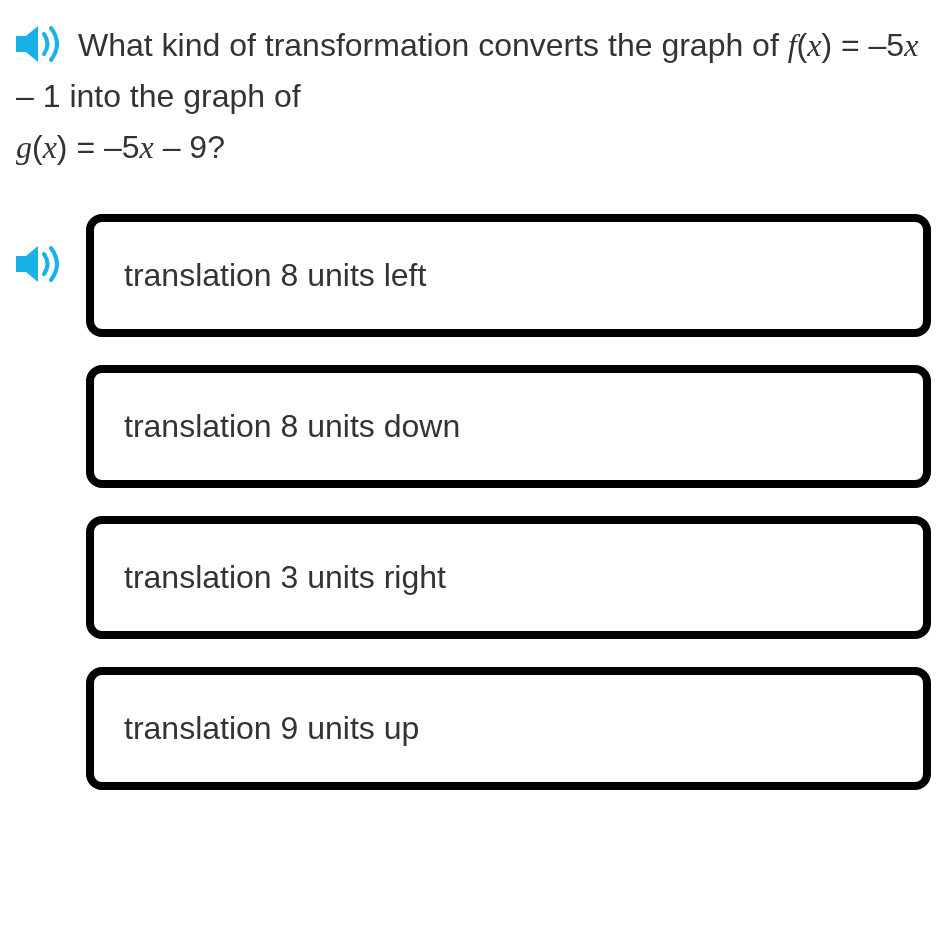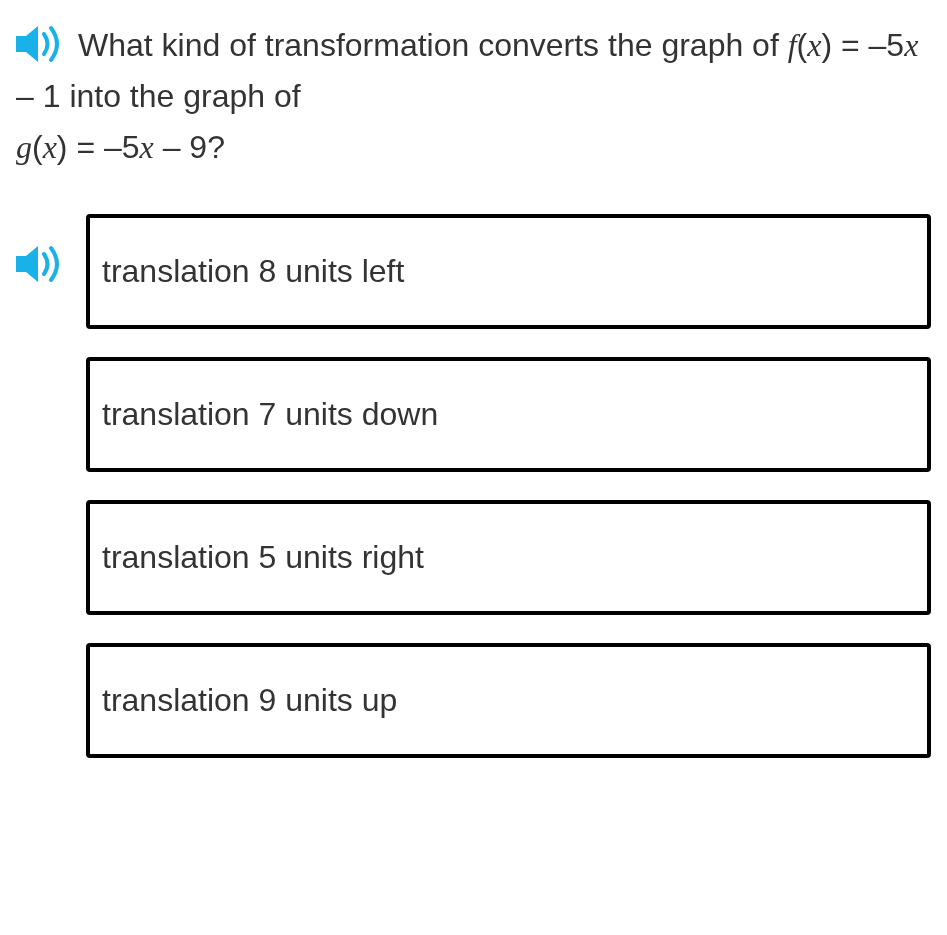--- a/index.html
+++ b/index.html
@@ -49,9 +49,9 @@
       gap: 28px;
     }
     .answer-option {
-      border: 4px solid #000000;
-      border-radius: 4px;
-      padding: 28px 12px;
+      border: 8px solid #000000;
+      border-radius: 16px;
+      padding: 28px 30px;
       font-size: 32px;
       color: #333;
       cursor: pointer;

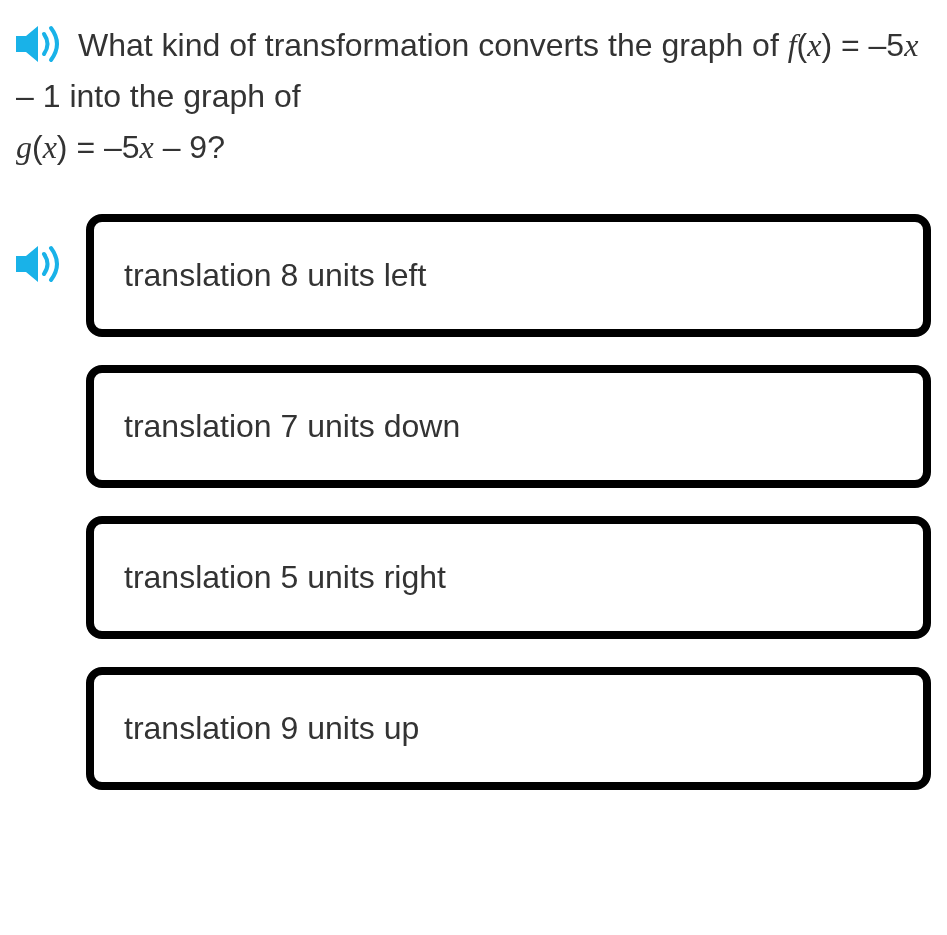--- a/index.html
+++ b/index.html
@@ -81,7 +81,7 @@
   </div>
   <div class="answers-list">
     <div class="answer-option">translation 8 units left</div>
-    <div class="answer-option">translation 7 units down</div>
+    <div class="answer-option">translation 8 units down</div>
     <div class="answer-option">translation 5 units right</div>
     <div class="answer-option">translation 9 units up</div>
   </div>

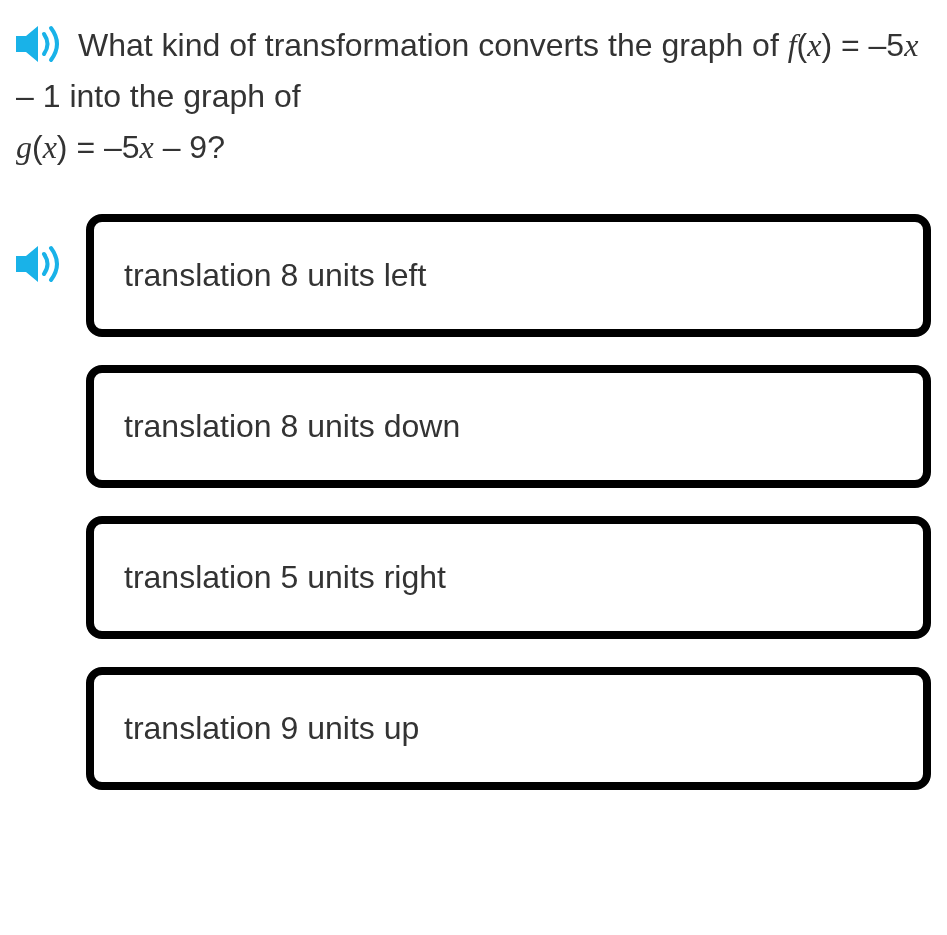--- a/index.html
+++ b/index.html
@@ -82,7 +82,7 @@
   <div class="answers-list">
     <div class="answer-option">translation 8 units left</div>
     <div class="answer-option">translation 8 units down</div>
-    <div class="answer-option">translation 5 units right</div>
+    <div class="answer-option">translation 3 units right</div>
     <div class="answer-option">translation 9 units up</div>
   </div>
 </div>

